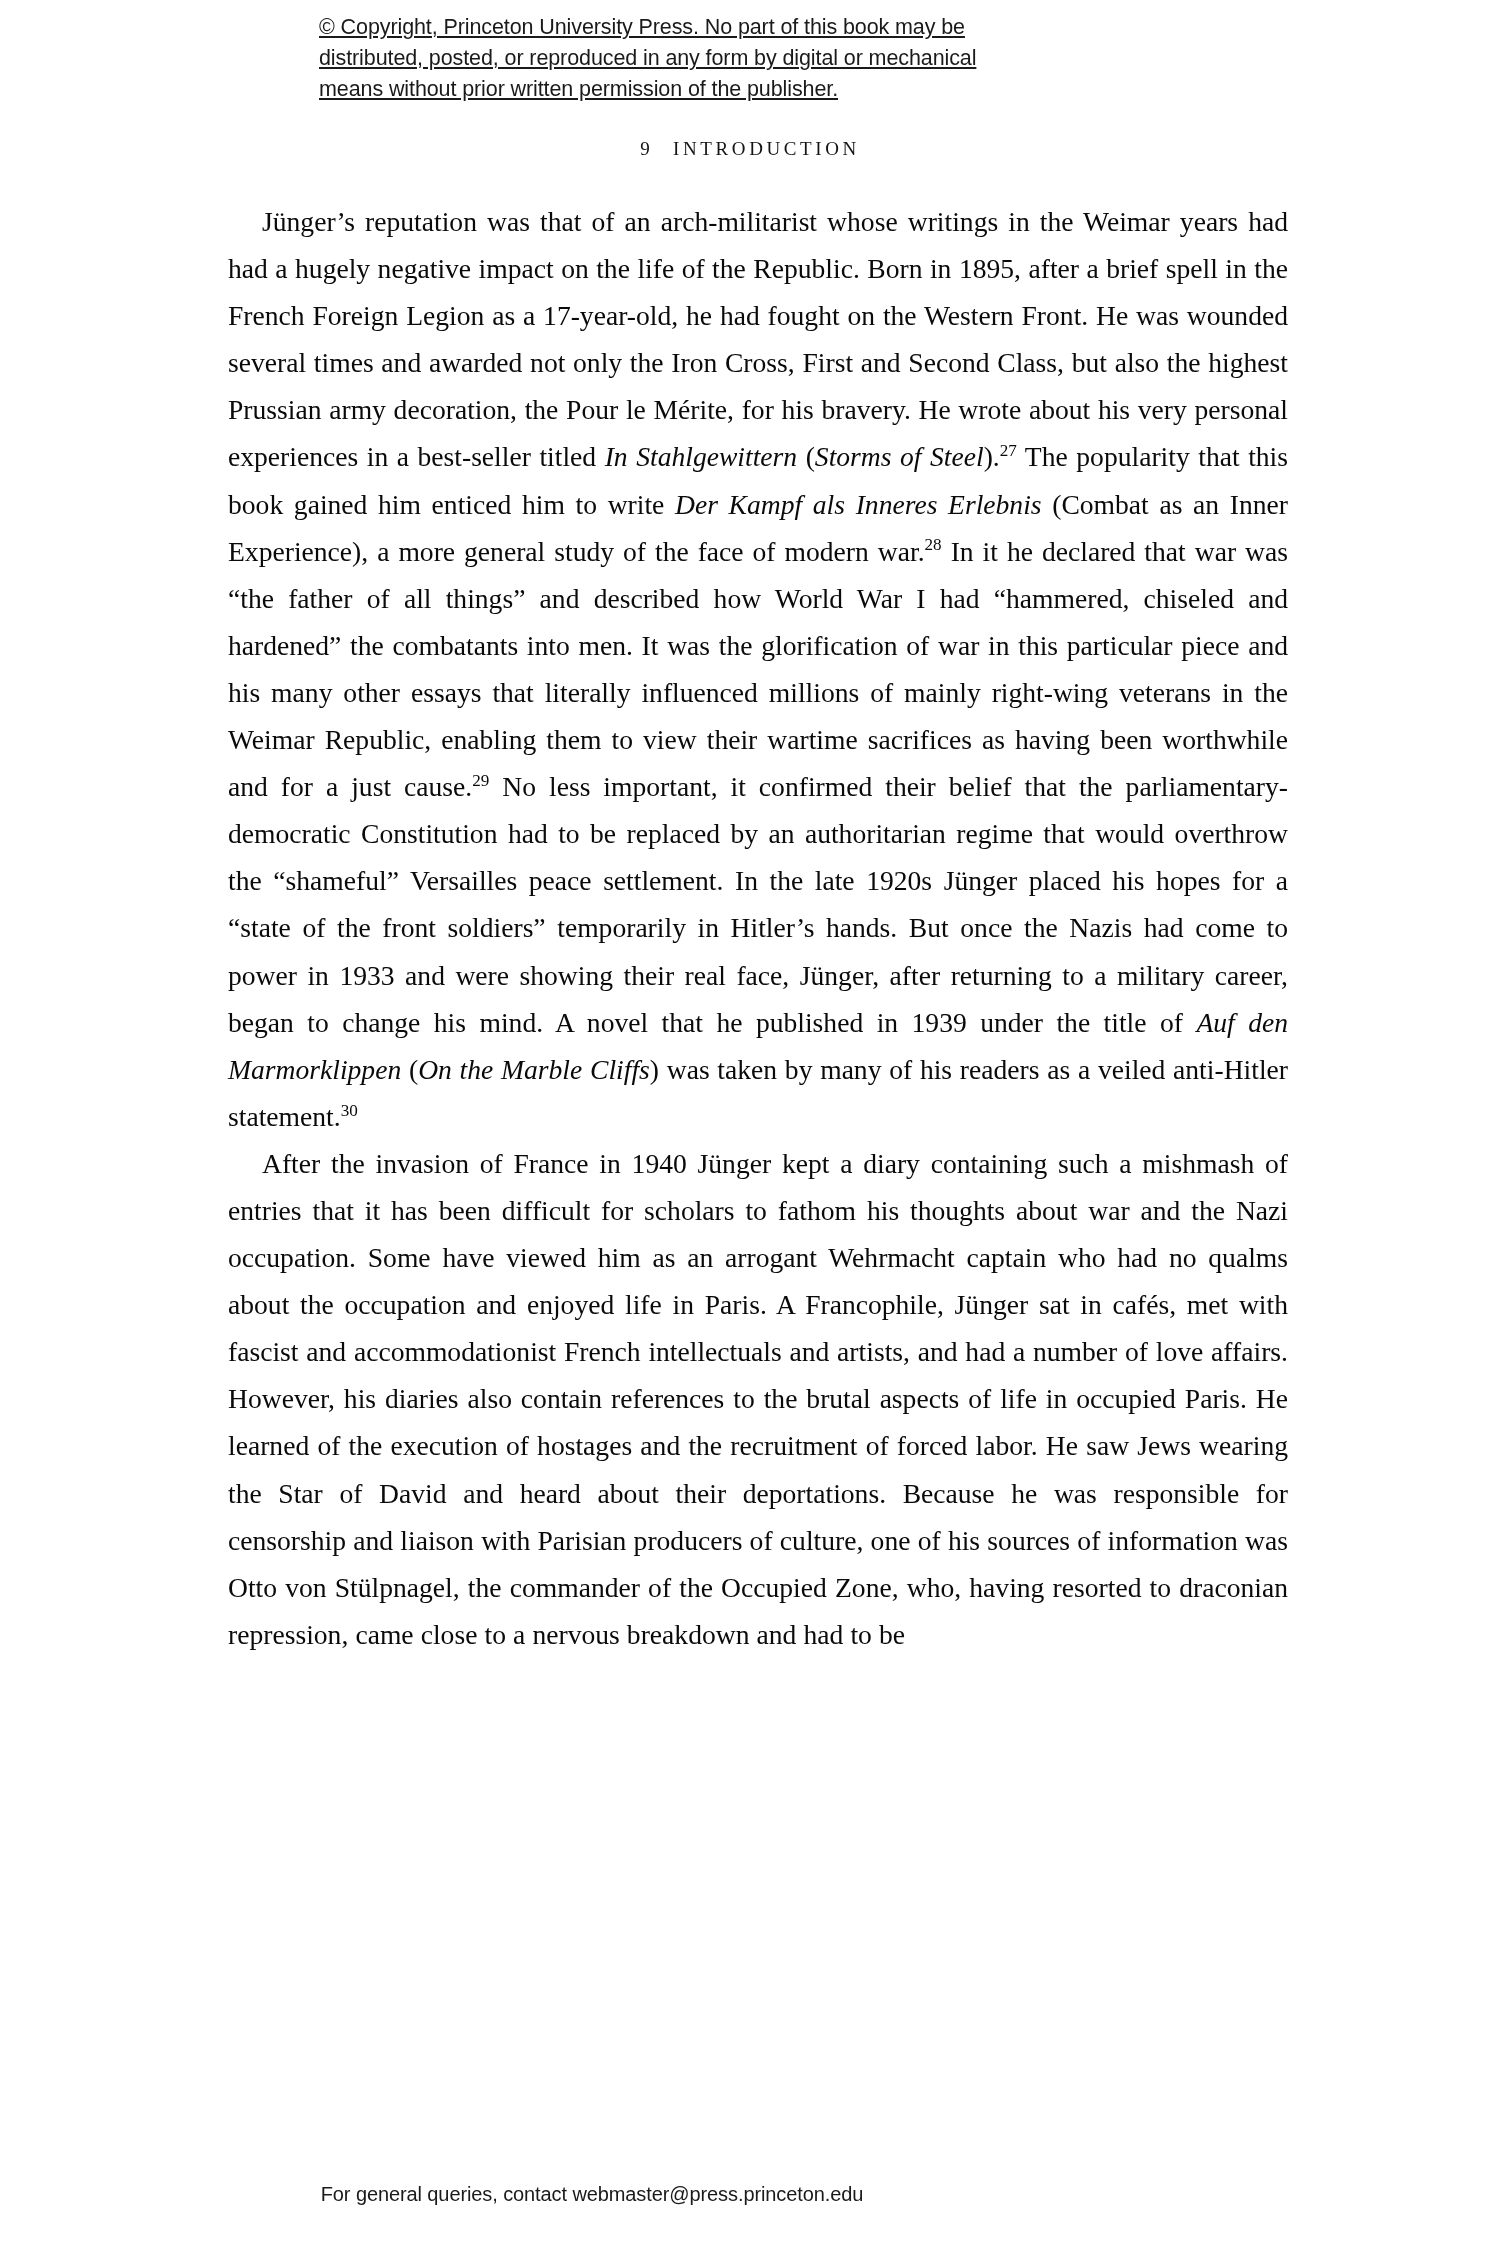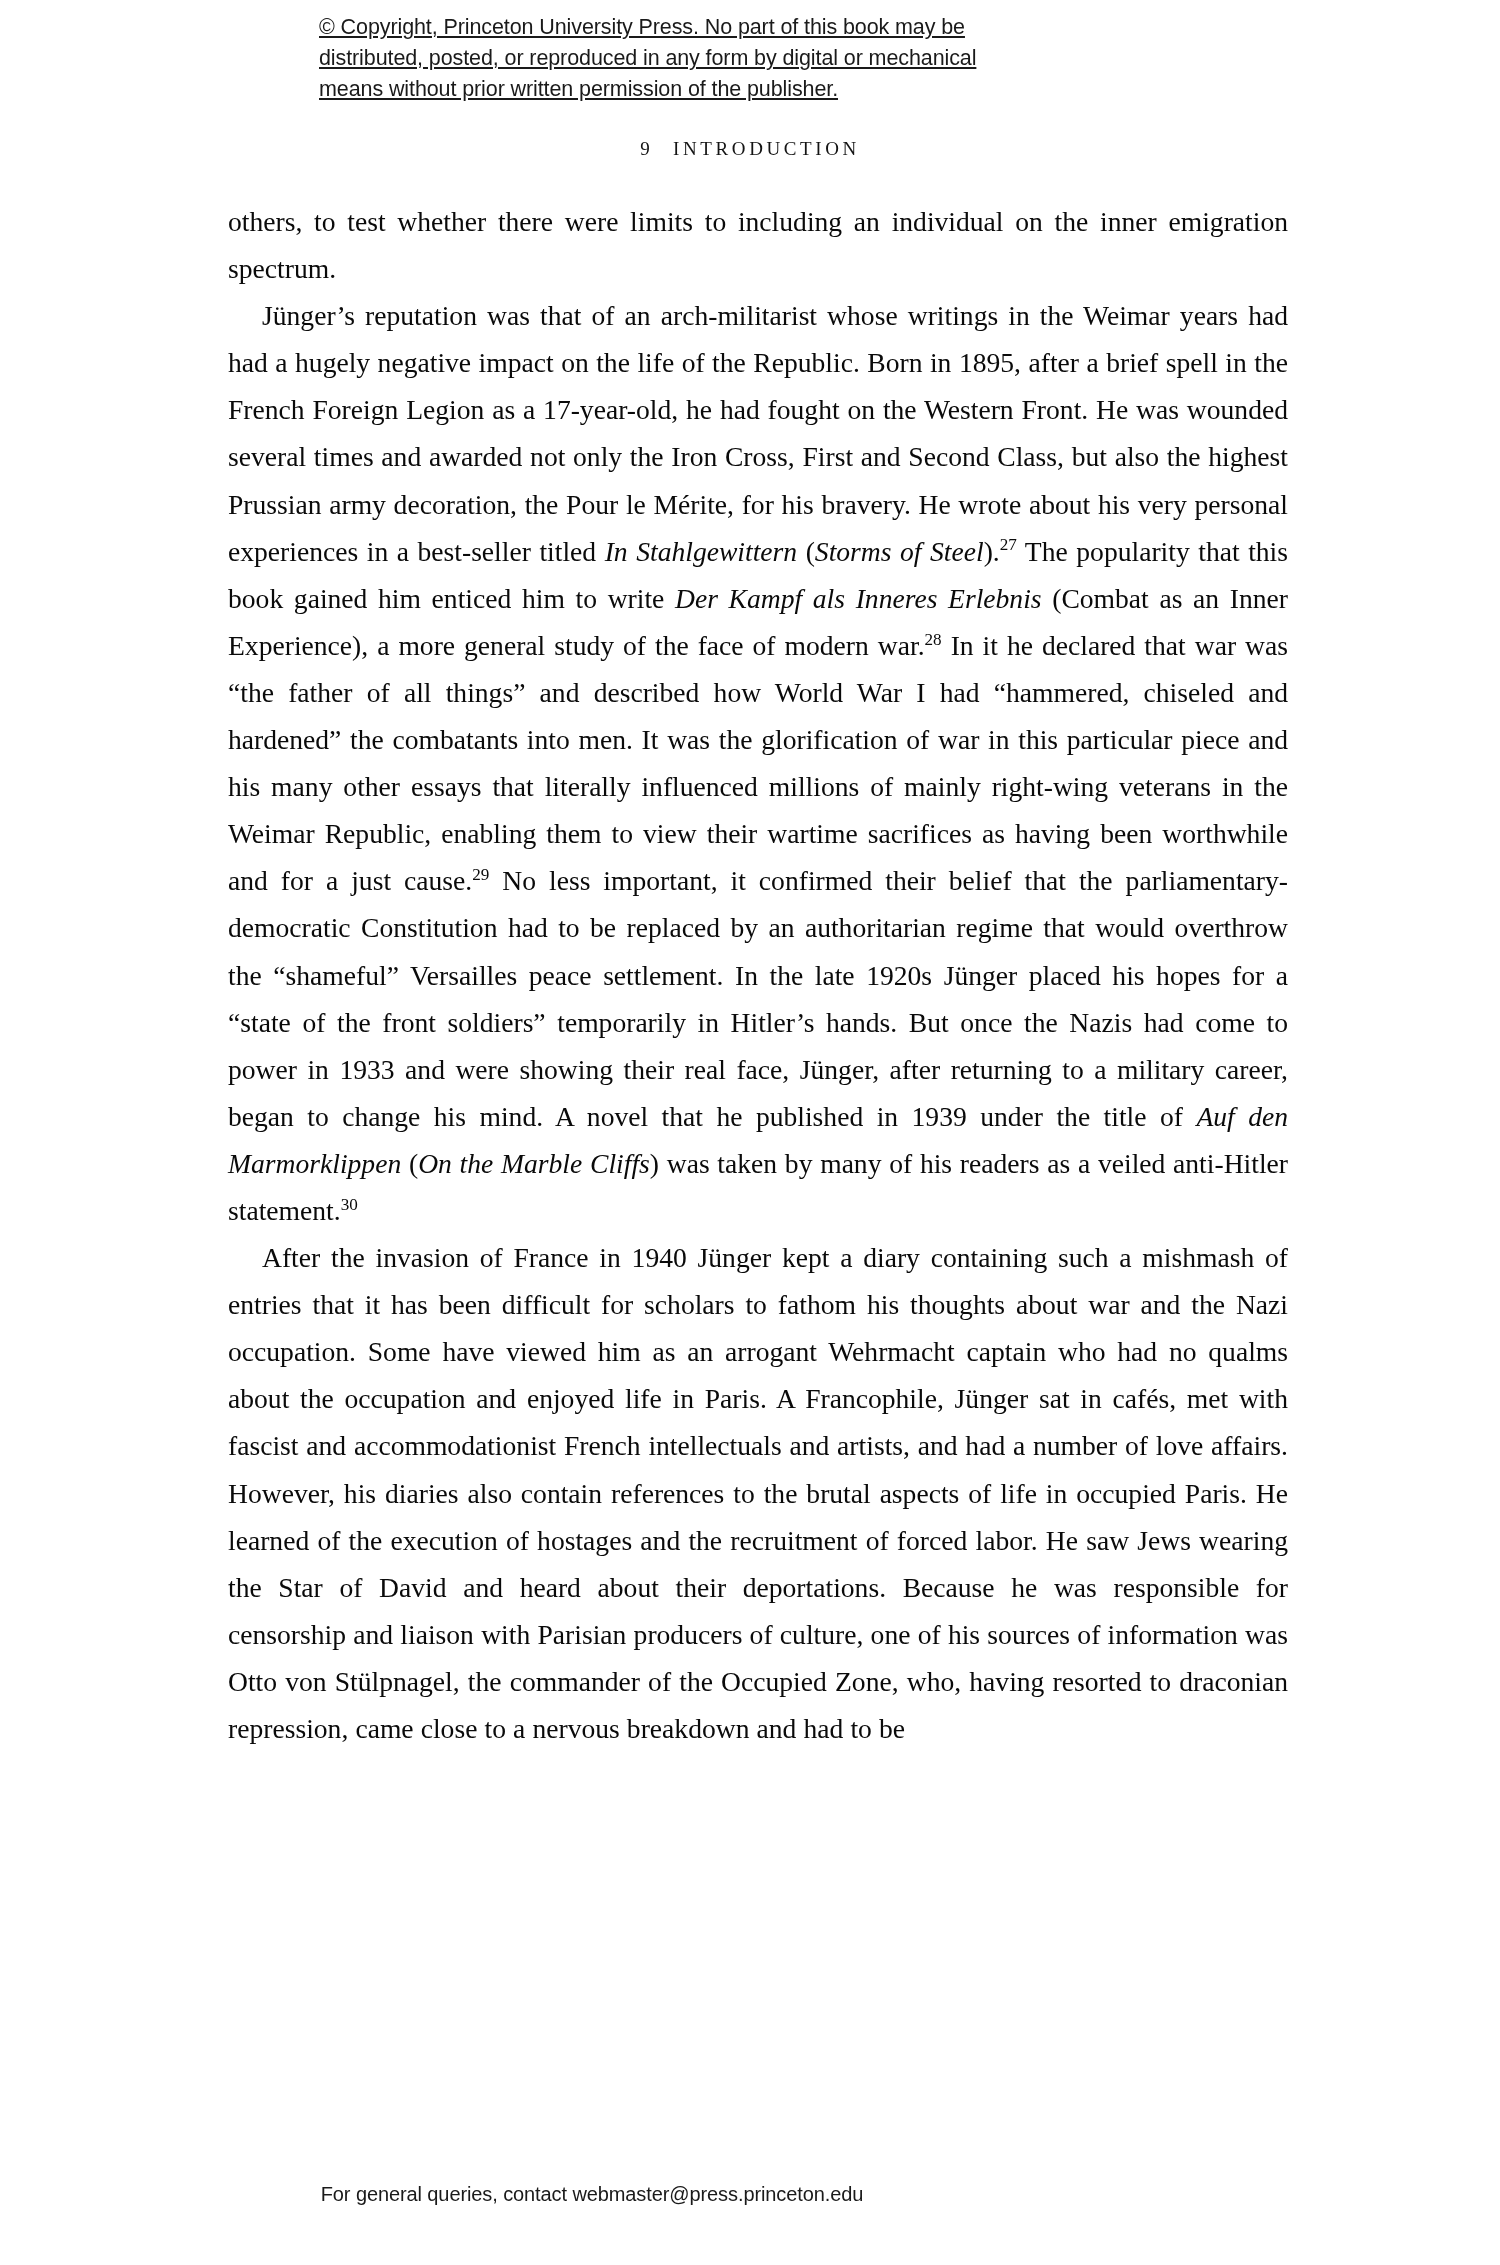--- a/index.html
+++ b/index.html
@@ -112,7 +112,6 @@
 </div>
 
 <div class="text-column">
-  <p class="body-par">others, to test whether there were limits to including an individual on the inner emigration spectrum.</p>
   <p class="body-par indent">Jünger’s reputation was that of an arch-militarist whose writings in the Weimar years had had a hugely negative impact on the life of the Republic. Born in 1895, after a brief spell in the French Foreign Legion as a 17-year-old, he had fought on the Western Front. He was wounded several times and awarded not only the Iron Cross, First and Second Class, but also the highest Prussian army decoration, the Pour le Mérite, for his bravery. He wrote about his very personal experiences in a best-seller titled <i>In Stahlgewittern</i> (<i>Storms of Steel</i>).<sup>27</sup> The popularity that this book gained him enticed him to write <i>Der Kampf als Inneres Erlebnis</i> (Combat as an Inner Experience), a more general study of the face of modern war.<sup>28</sup> In it he declared that war was “the father of all things” and described how World War I had “hammered, chiseled and hardened” the combatants into men. It was the glorification of war in this particular piece and his many other essays that literally influenced millions of mainly right-wing veterans in the Weimar Republic, enabling them to view their wartime sacrifices as having been worthwhile and for a just cause.<sup>29</sup> No less important, it confirmed their belief that the parliamentary-democratic Constitution had to be replaced by an authoritarian regime that would overthrow the “shameful” Versailles peace settlement. In the late 1920s Jünger placed his hopes for a “state of the front soldiers” temporarily in Hitler’s hands. But once the Nazis had come to power in 1933 and were showing their real face, Jünger, after returning to a military career, began to change his mind. A novel that he published in 1939 under the title of <i>Auf den Marmorklippen</i> (<i>On the Marble Cliffs</i>) was taken by many of his readers as a veiled anti-Hitler statement.<sup>30</sup></p>
   <p class="body-par indent">After the invasion of France in 1940 Jünger kept a diary containing such a mishmash of entries that it has been difficult for scholars to fathom his thoughts about war and the Nazi occupation. Some have viewed him as an arrogant Wehrmacht captain who had no qualms about the occupation and enjoyed life in Paris. A Francophile, Jünger sat in cafés, met with fascist and accommodationist French intellectuals and artists, and had a number of love affairs. However, his diaries also contain references to the brutal aspects of life in occupied Paris. He learned of the execution of hostages and the recruitment of forced labor. He saw Jews wearing the Star of David and heard about their deportations. Because he was responsible for censorship and liaison with Parisian producers of culture, one of his sources of information was Otto von Stülpnagel, the commander of the Occupied Zone, who, having resorted to draconian repression, came close to a nervous breakdown and had to be</p>
 </div>

